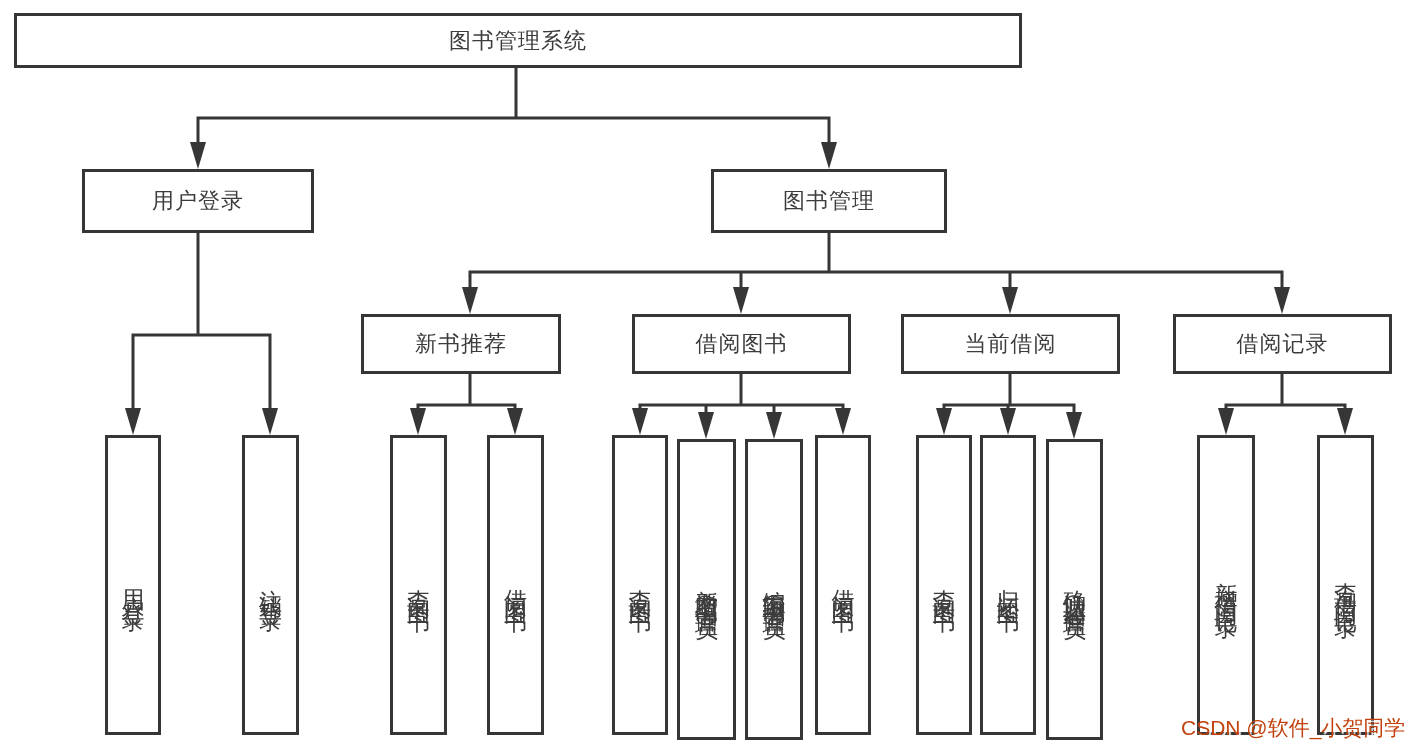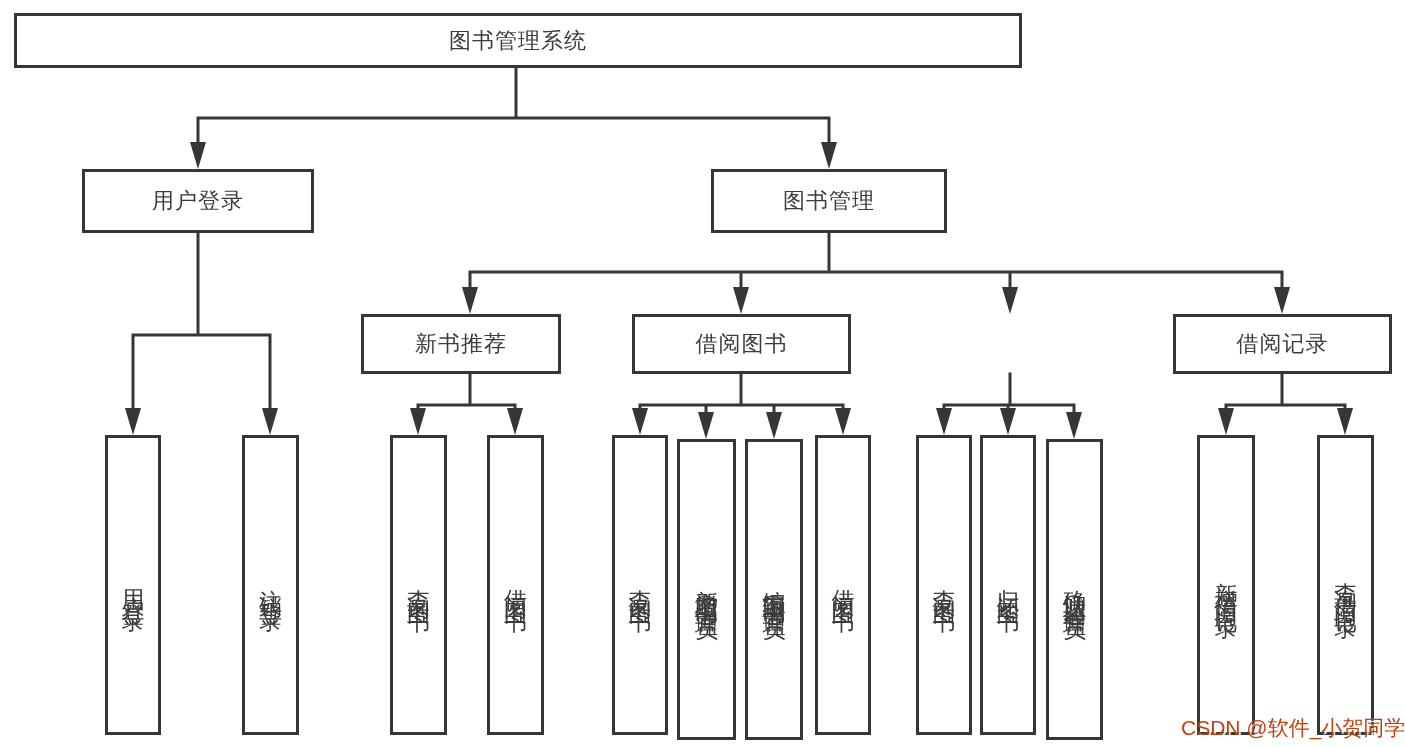--- a/index.html
+++ b/index.html
@@ -120,6 +120,9 @@
   <div class="node node-h" style="left:632px; top:314px; width:219px; height:60px;">
     <span>借阅图书</span>
   </div>
+  <div class="node node-h" style="left:901px; top:314px; width:219px; height:60px;">
+    <span>当前借阅</span>
+  </div>
   <div class="node node-h" style="left:1173px; top:314px; width:219px; height:60px;font-family:Liberation Serif, serif;">
     <span>借阅记录</span>
   </div>

